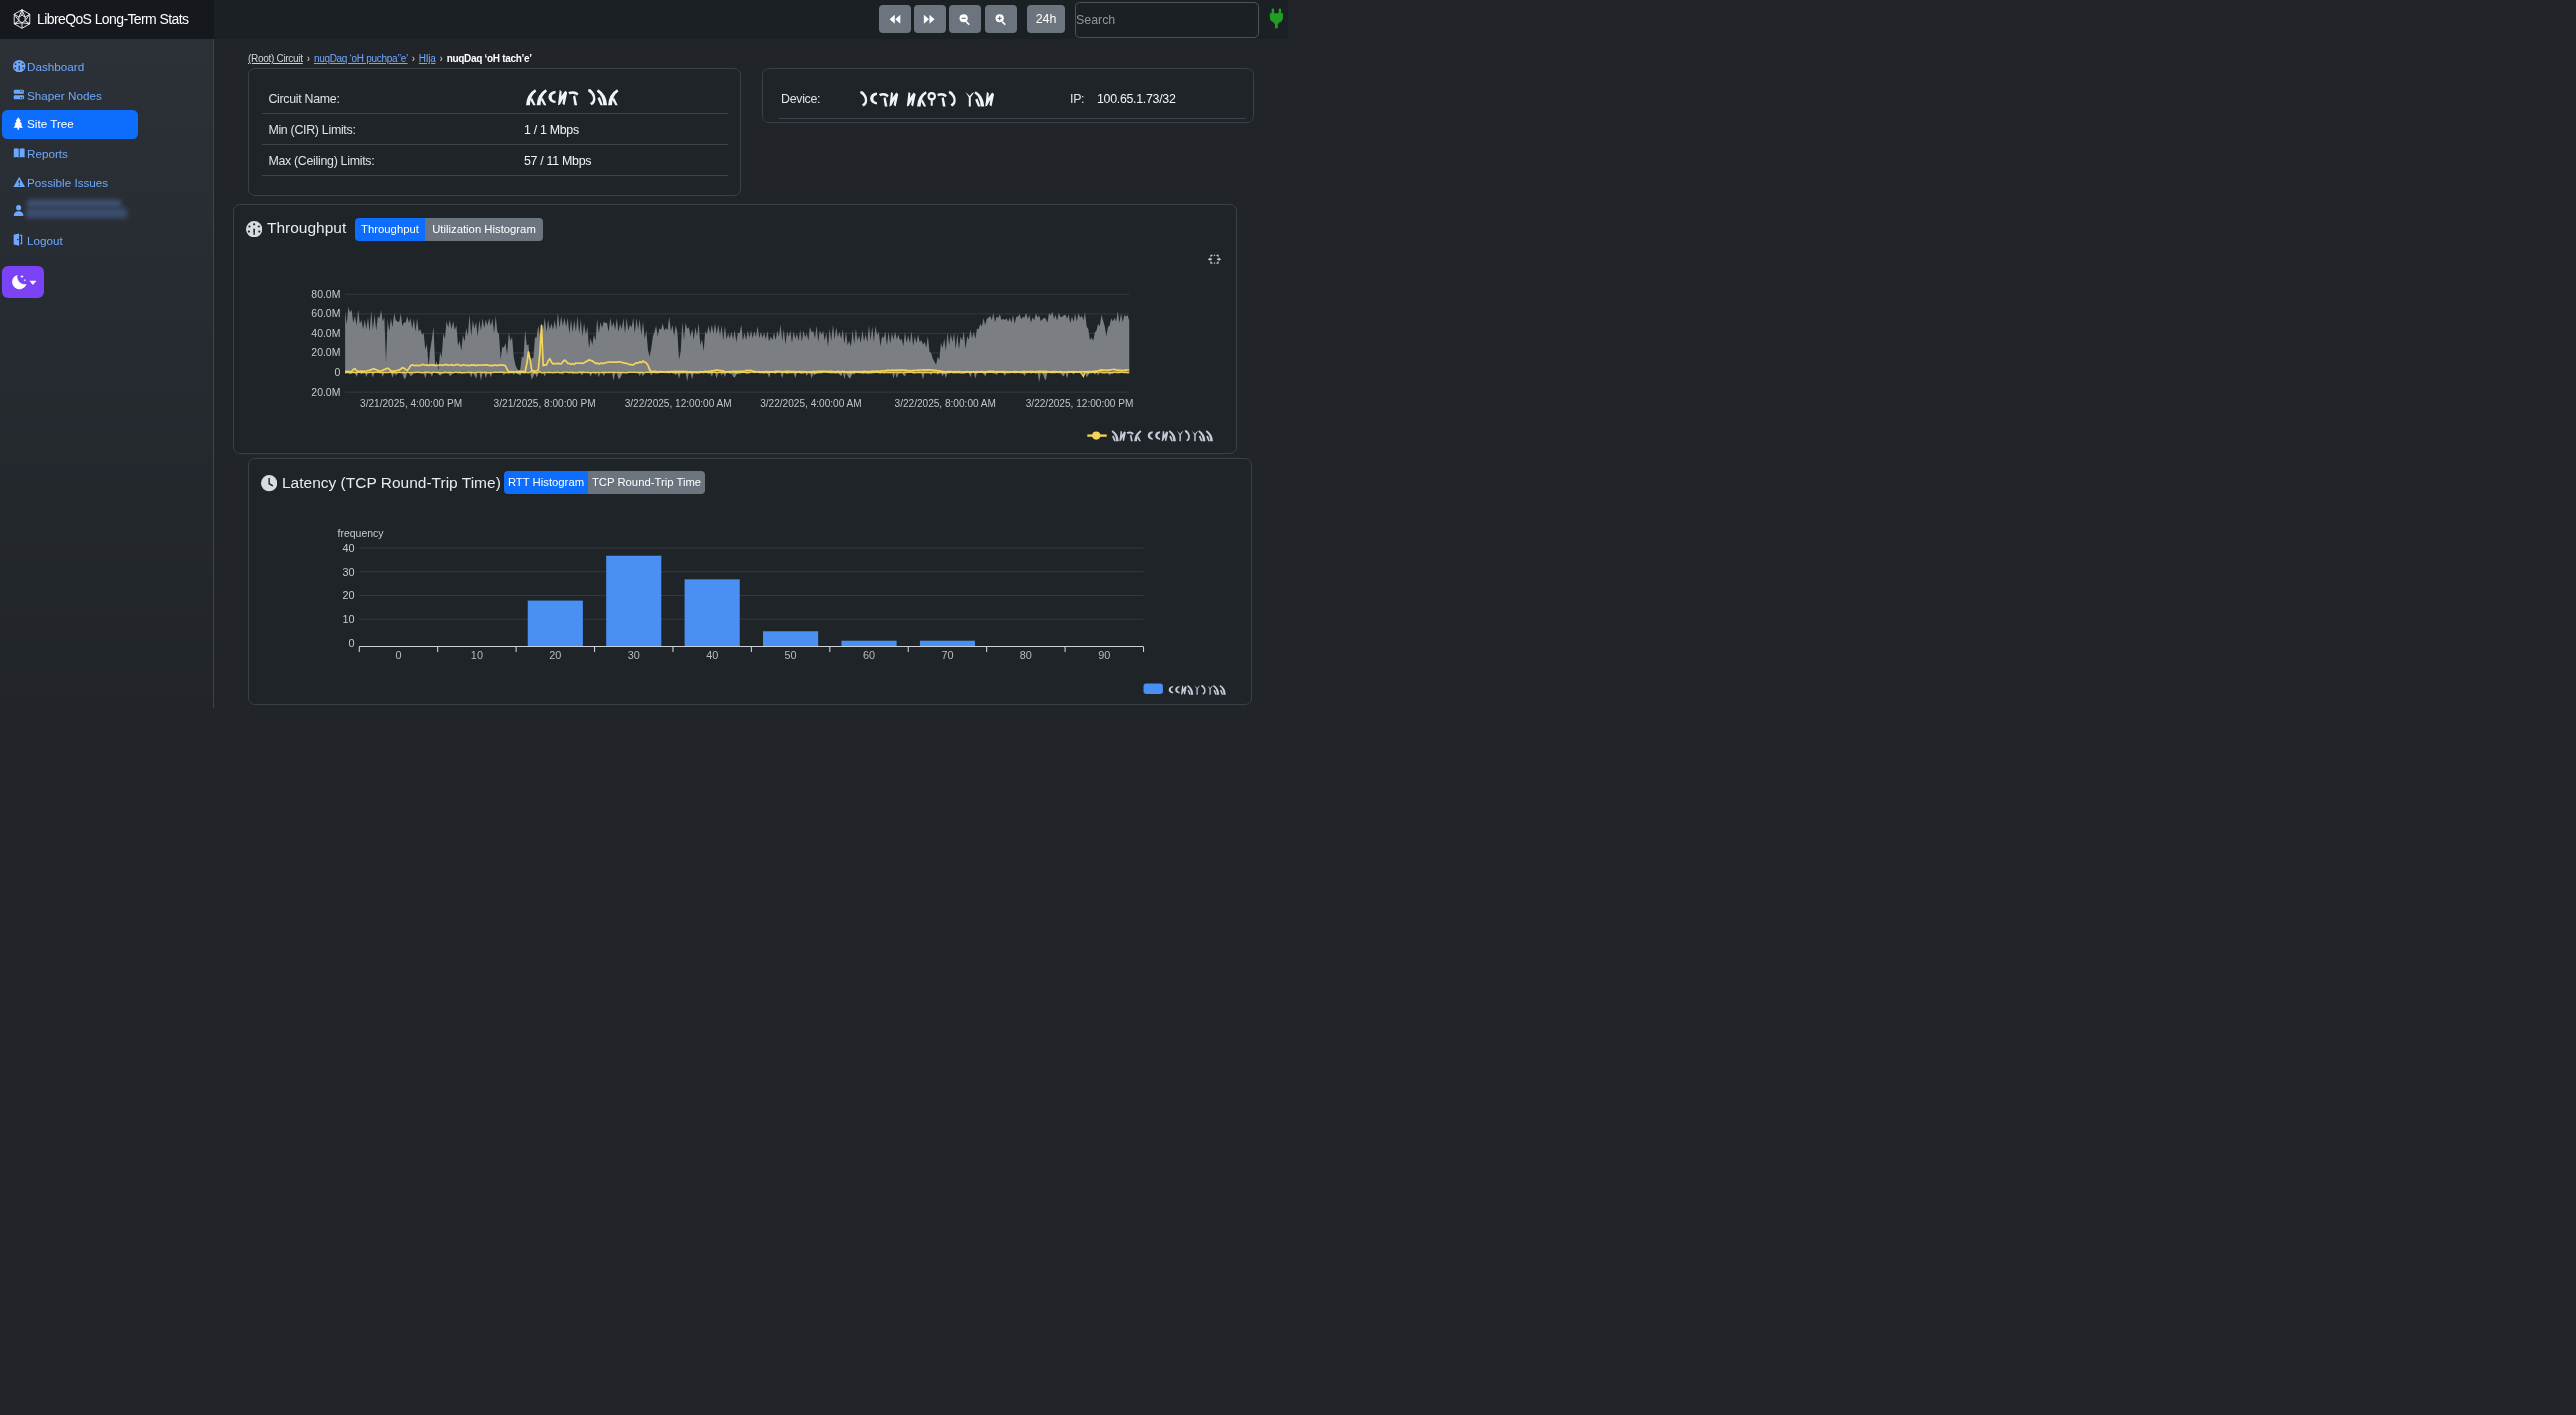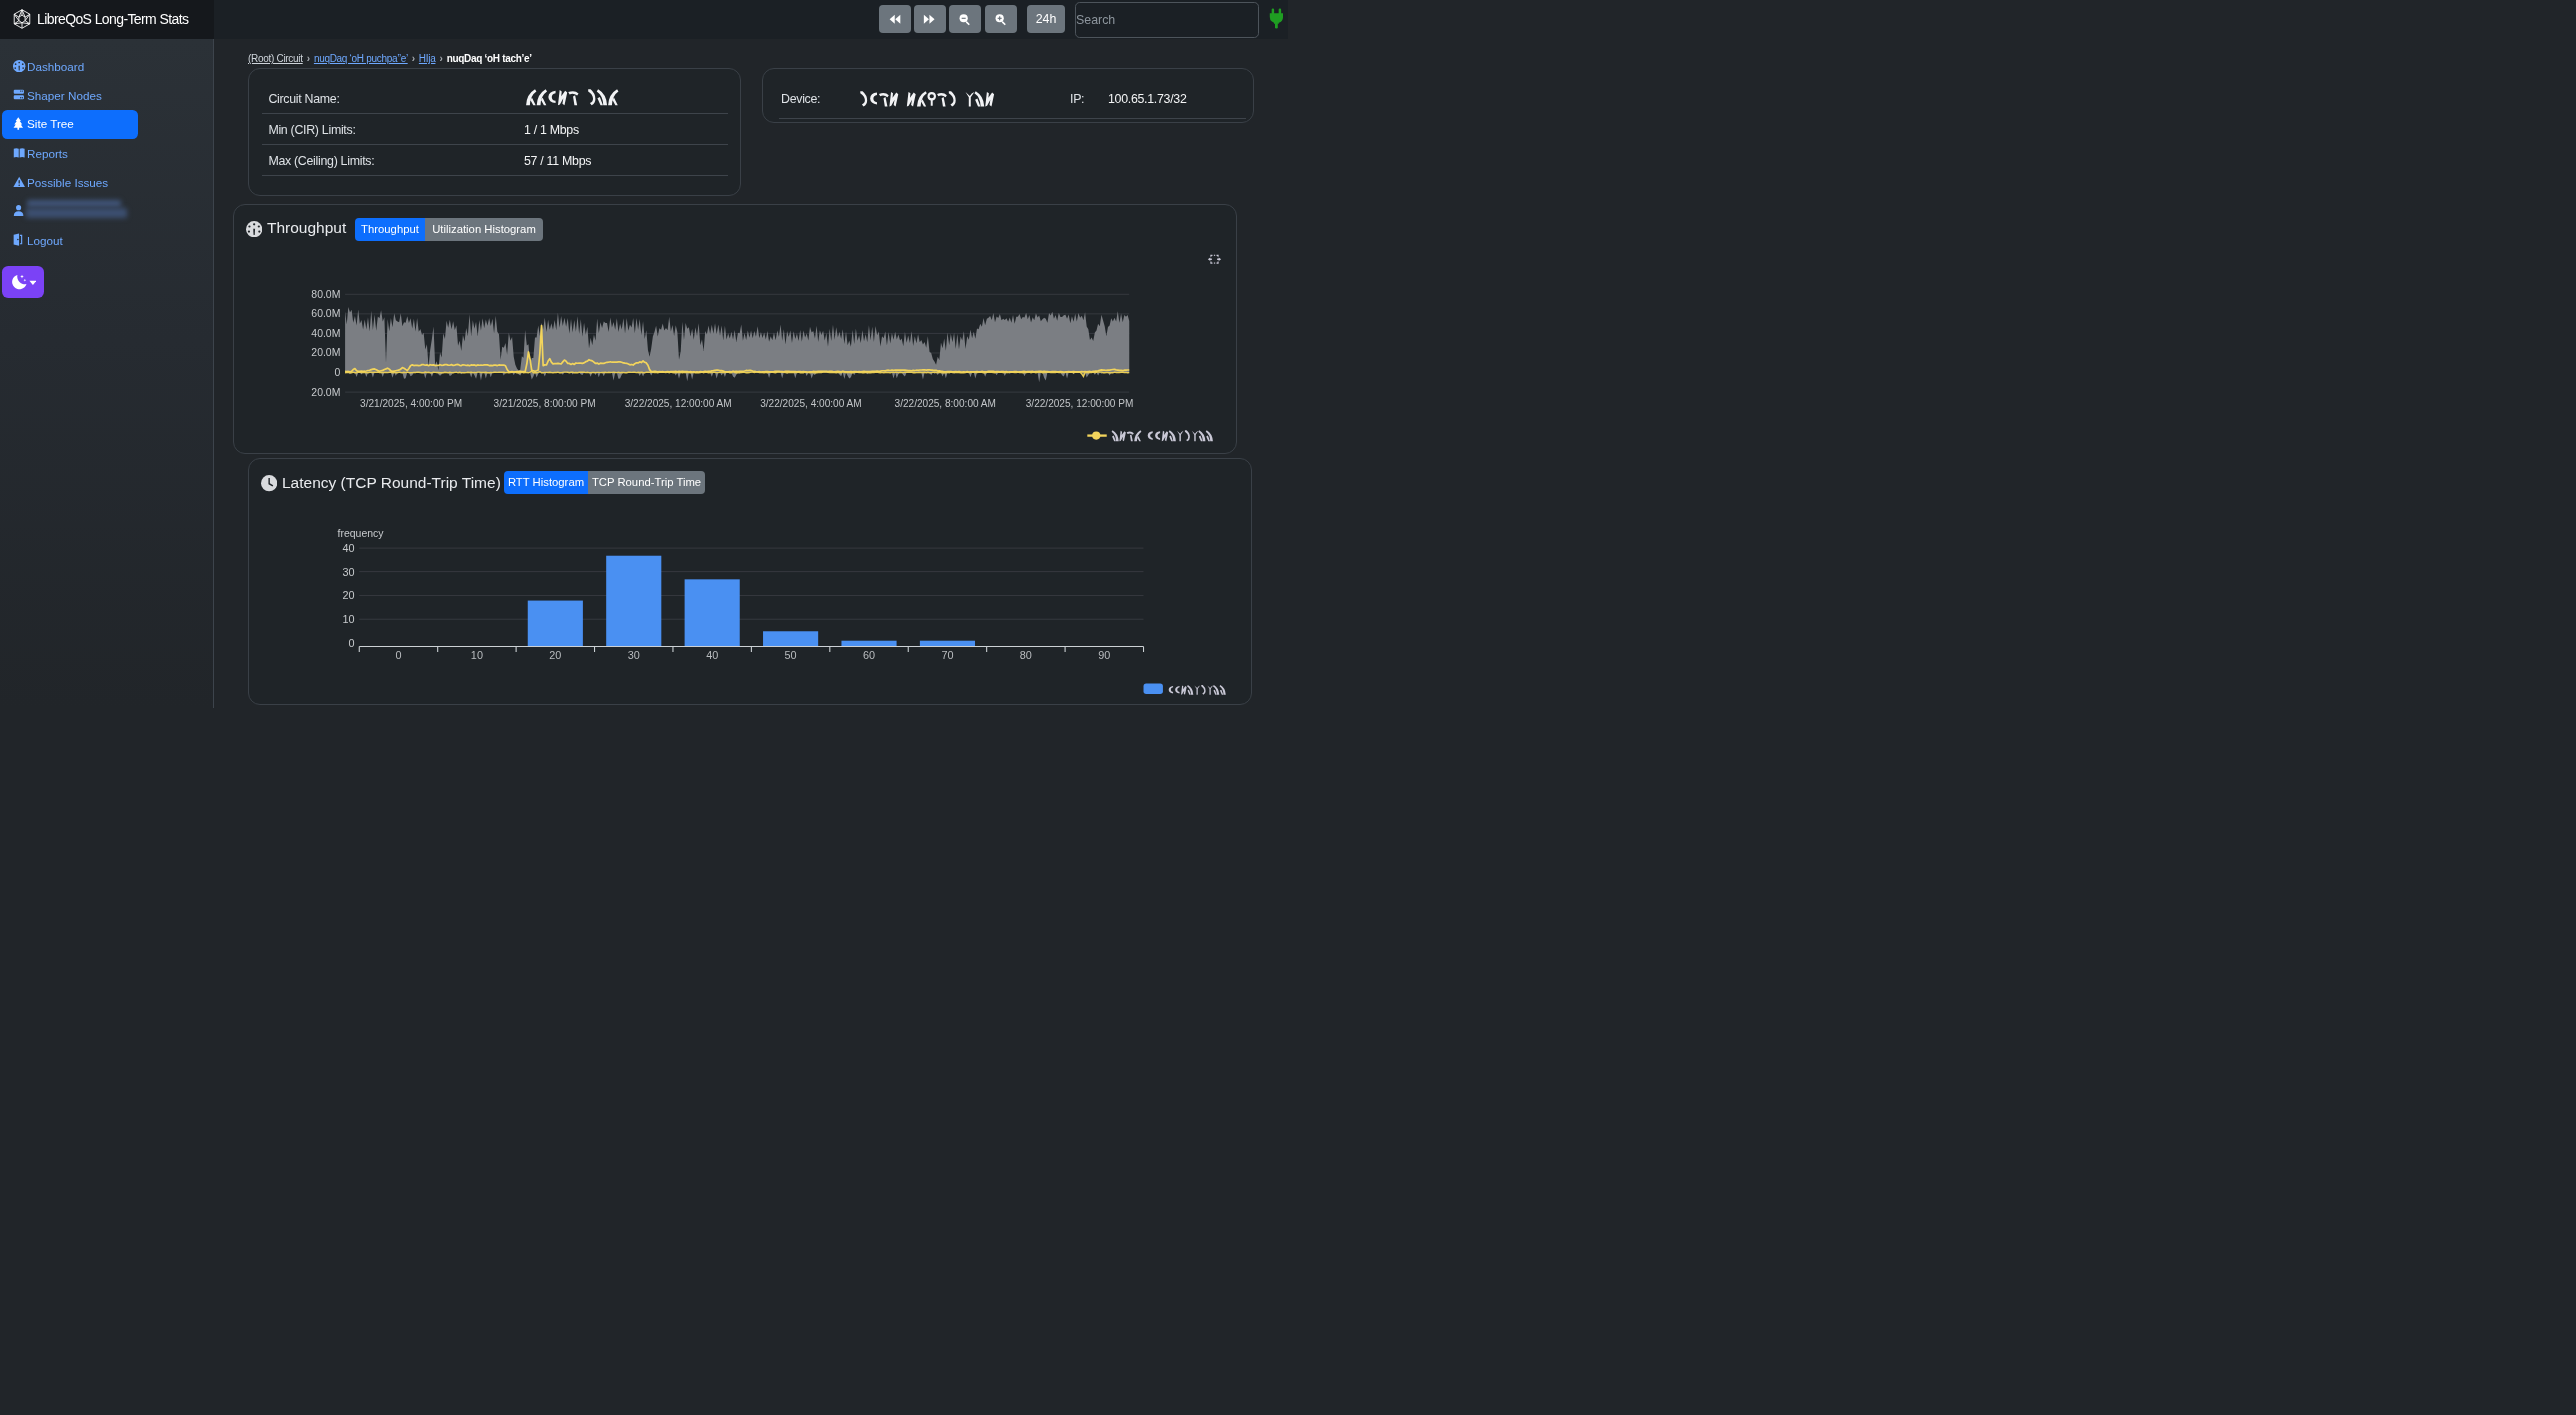--- a/index.html
+++ b/index.html
@@ -16,7 +16,7 @@
 .nav-item { position:absolute; left:27px; color:#6ea8fe; font-size:11.7px; }
 #pill { position:absolute; left:1.6px; top:71px; width:136px; height:29px; background:#0d6efd; border-radius:5.4px; }
 #content { position:absolute; left:215px; top:39px; width:1073px; height:669px; background:#212529; }
-.card { position:absolute; border:0.8px solid #3a4047; border-radius:12px; background:#1f2428;padding-left:12px; }
+.card { position:absolute; border:0.8px solid #3a4047; border-radius:7px; background:#1f2428;padding-left:12px; }
 .crumb { font-size:10px; letter-spacing:-0.3px; }
 .tablabel { color:#dee2e6; font-size:12.4px; letter-spacing:-0.3px; position:absolute; }
 .tabval { color:#f4f5f6; font-size:12.4px; letter-spacing:-0.3px; position:absolute; }

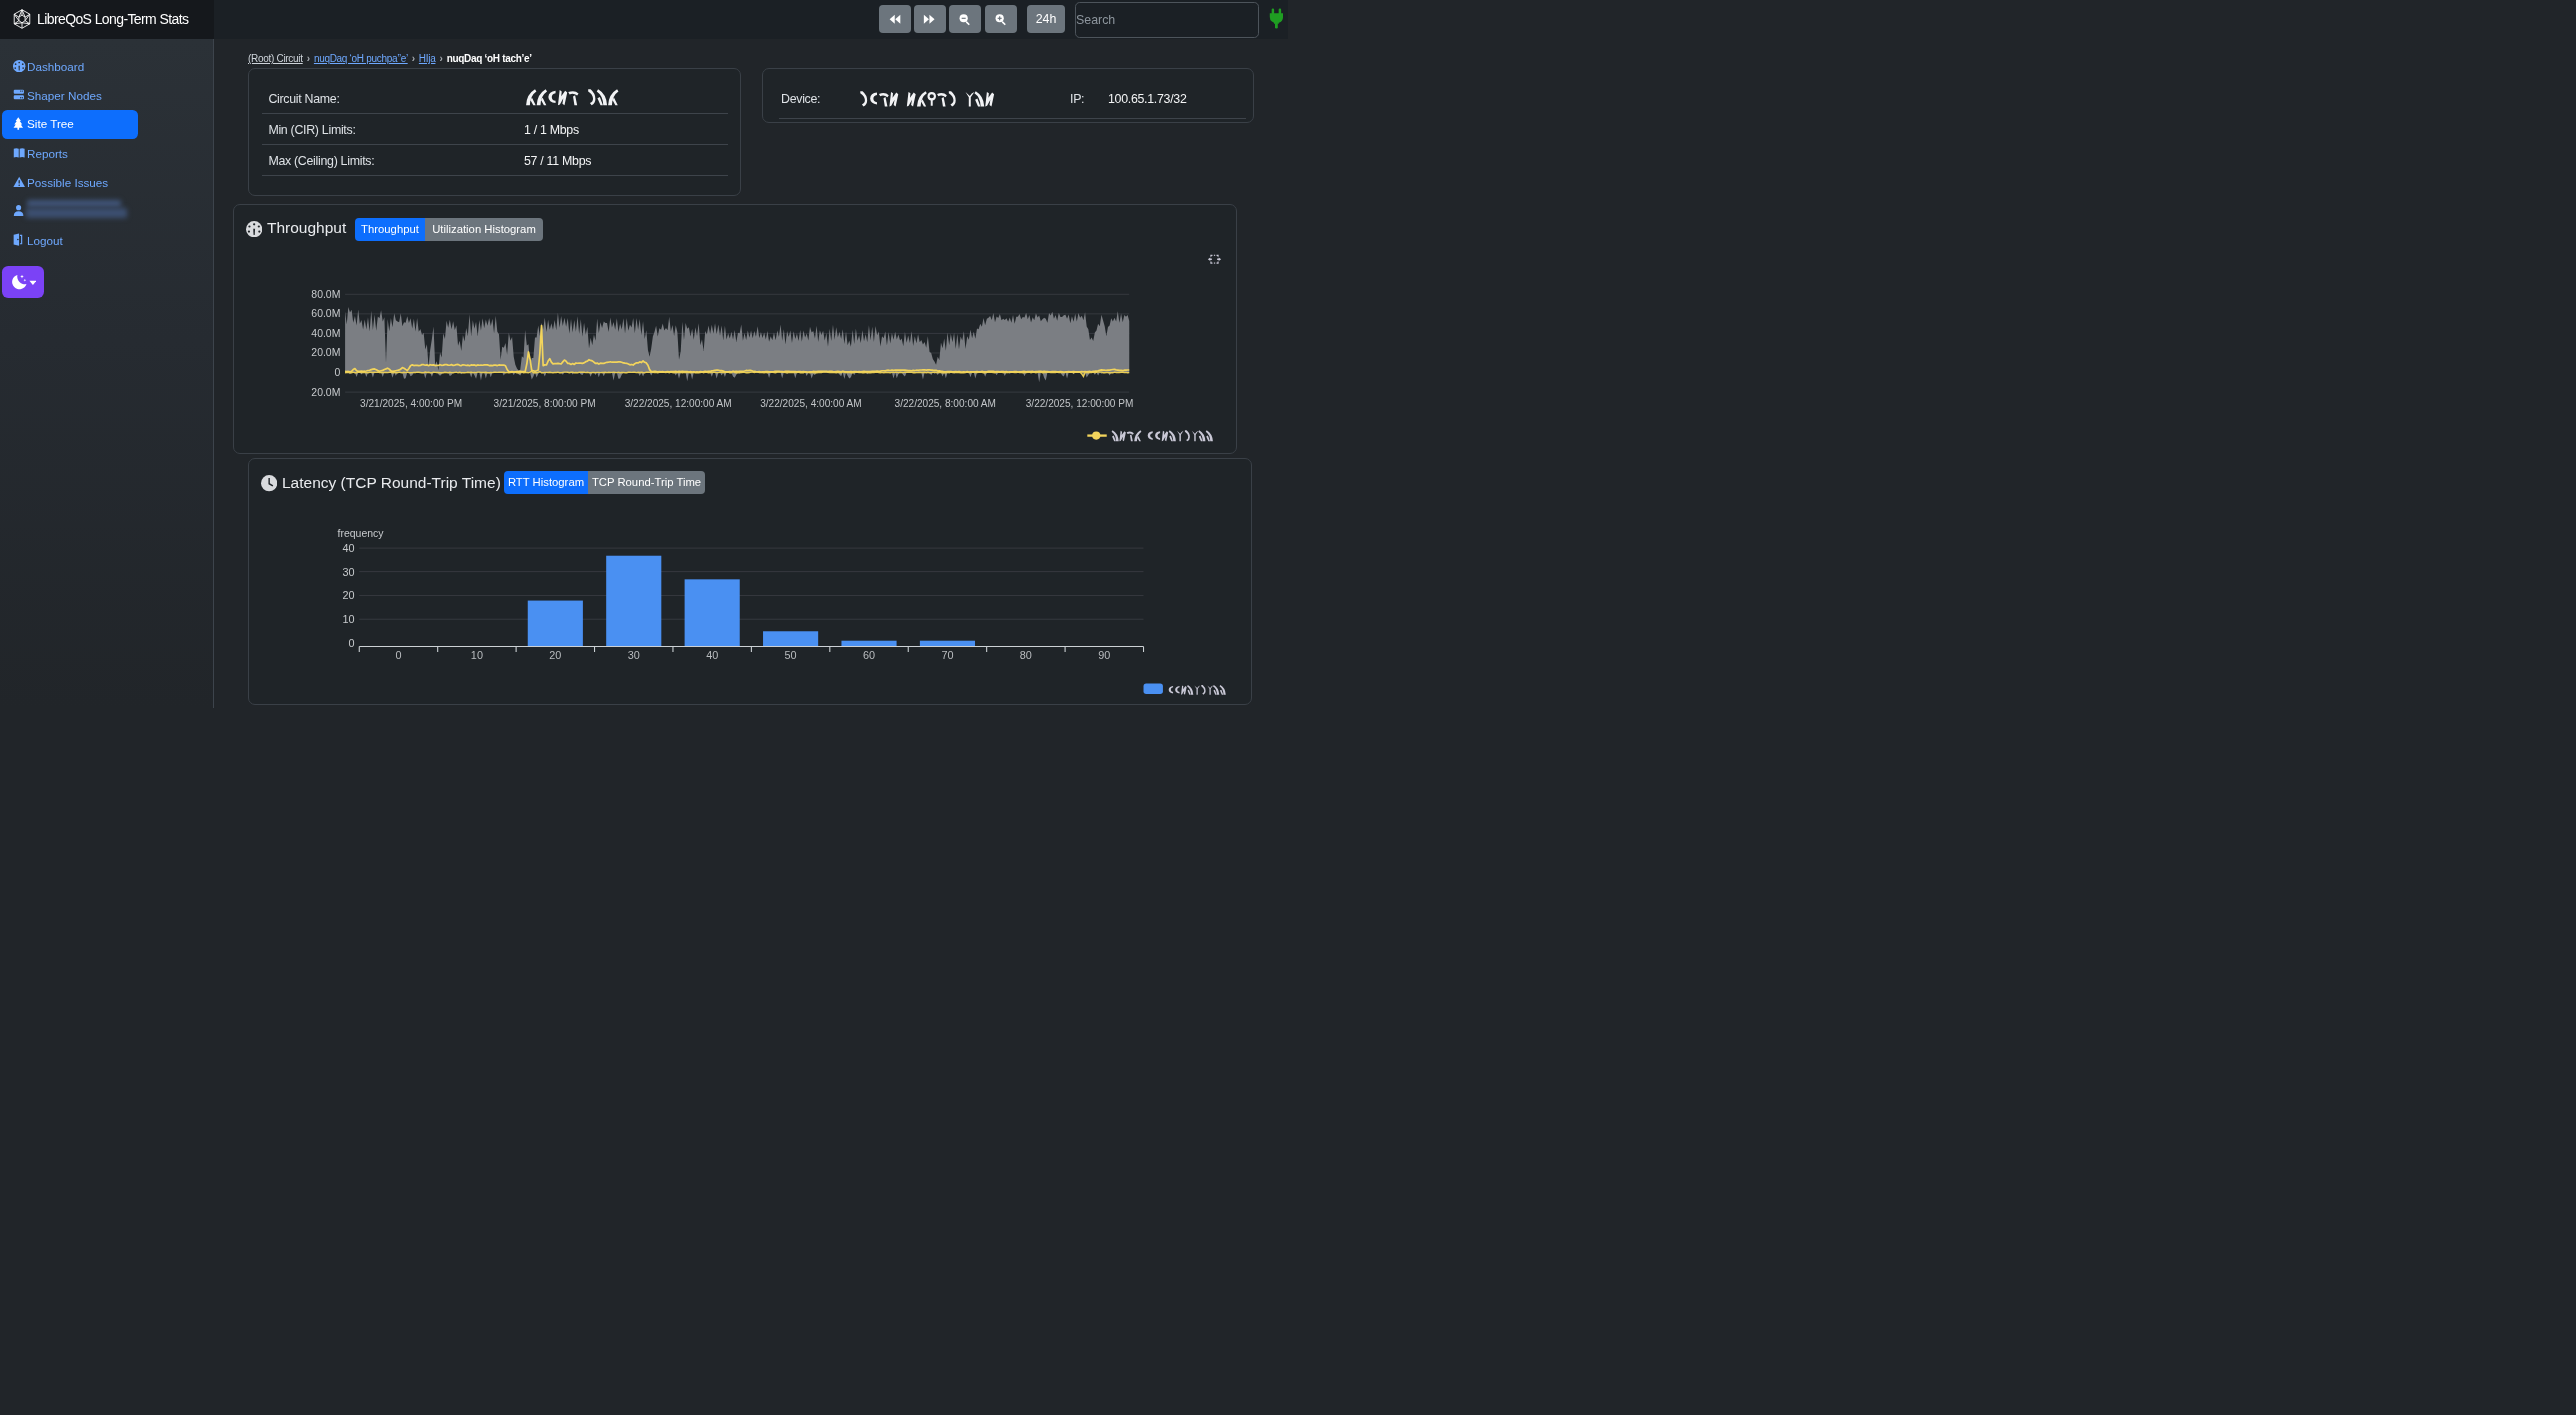--- a/index.html
+++ b/index.html
@@ -193,7 +193,7 @@
         </g>
       </svg>
     <div class="tablabel" style="left:307px;top:23px">IP:</div>
-    <div class="tabval" style="left:345px;top:23px">100.65.1.73/32</div>
+    <div class="tabval" style="left:334px;top:23px">100.65.1.73/32</div>
     <div class="hline" style="left:15.5px;top:49px;width:467px"></div>
   </div>
 

